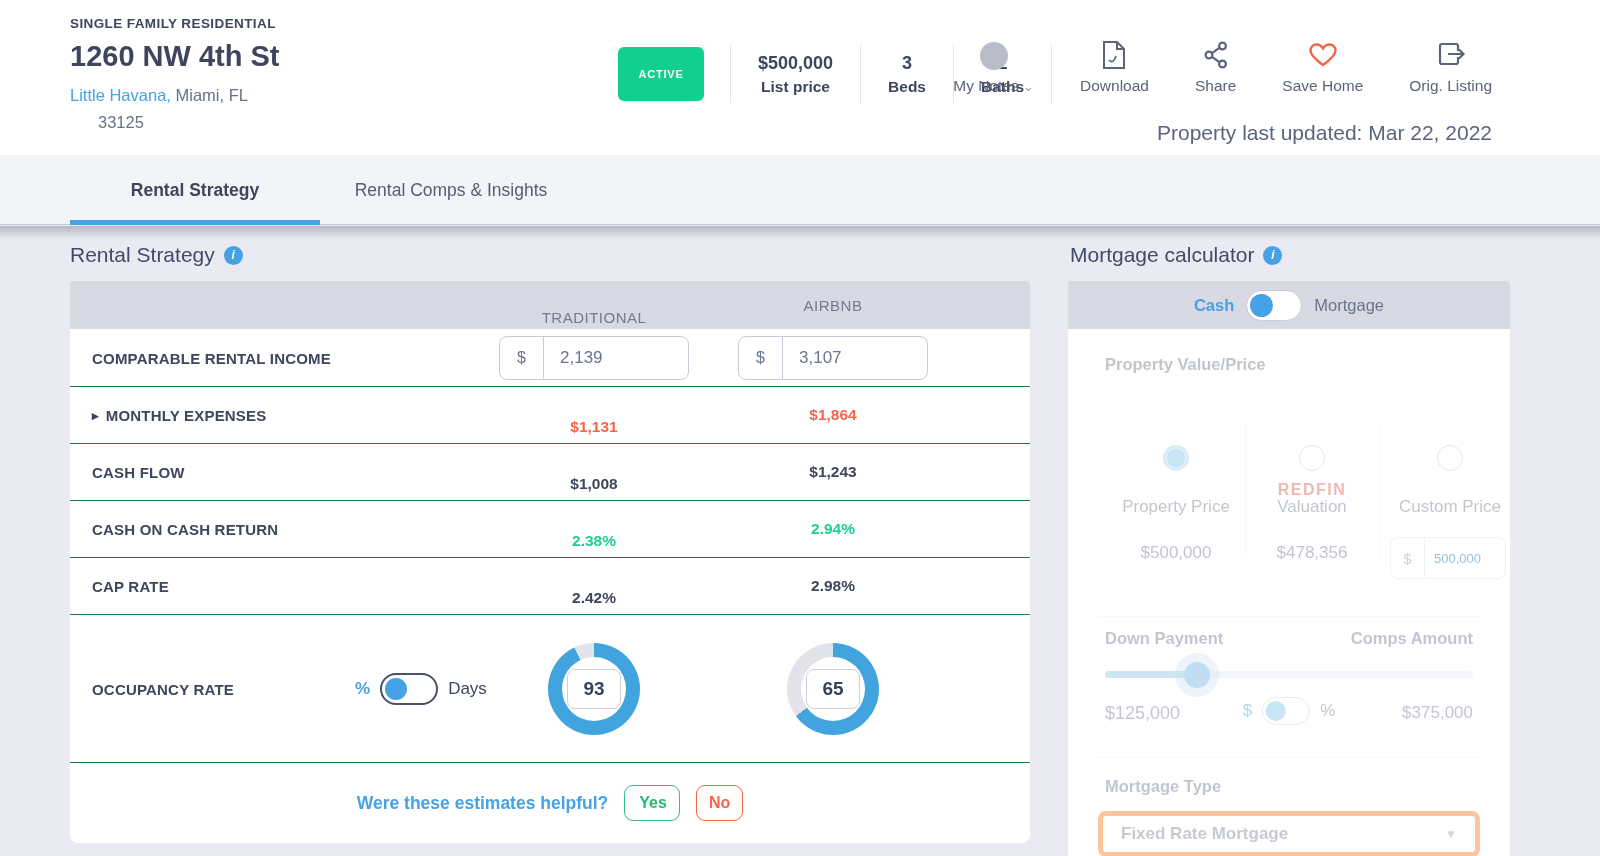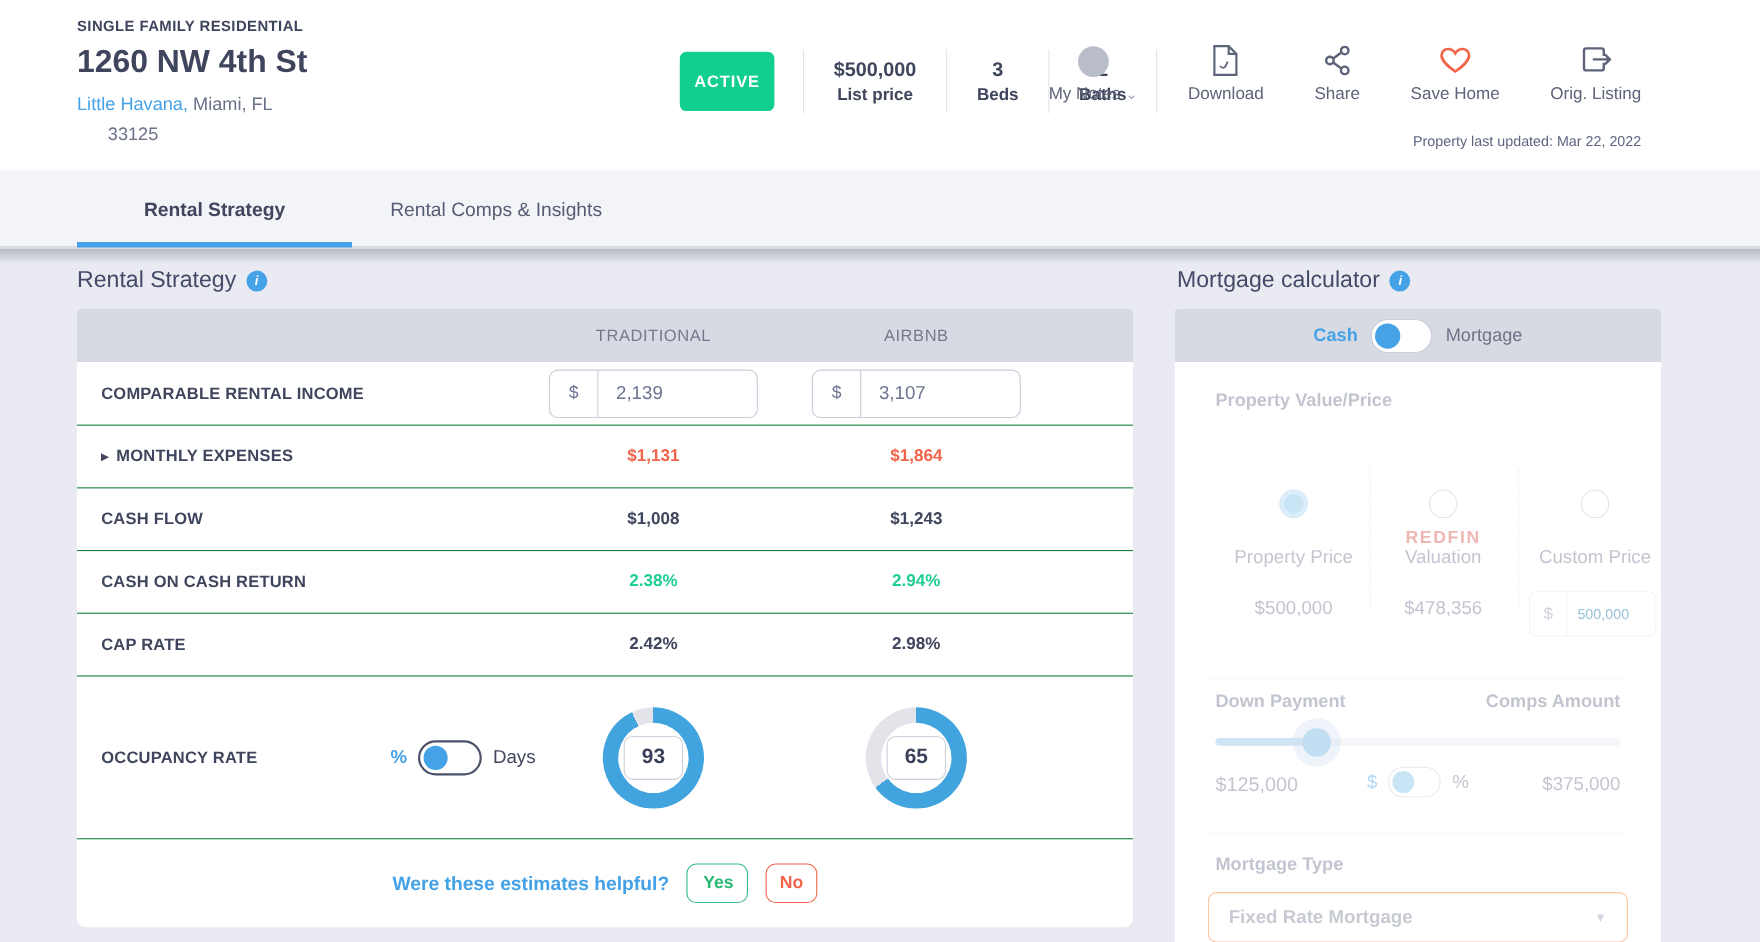--- a/index.html
+++ b/index.html
@@ -14,7 +14,7 @@
   .prop-zip { position:absolute; left:70px; top:113px; font-size:16.5px; color:#6a7188;margin-left:28px; }
 
   .status-stats { position:absolute; left:618px; top:44px; display:flex; align-items:center; height:60px; }
-  .badge-active { width:86px; height:54px; background:#12ce8f; border-radius:6px; color:#fff; font-size:15px; font-weight:bold; letter-spacing:.8px; display:flex; align-items:center; justify-content:center; }
+  .badge-active { width:86px; height:54px; background:#12ce8f; border-radius:6px; color:#fff; font-size:11px; font-weight:bold; letter-spacing:.8px; display:flex; align-items:center; justify-content:center; }
   .vdiv { width:1px; height:58px; background:#e3e5ec; }
   .stat { padding:0 27px; text-align:center; }
   .stat .v { font-size:18px; font-weight:bold; color:#3f455c; }

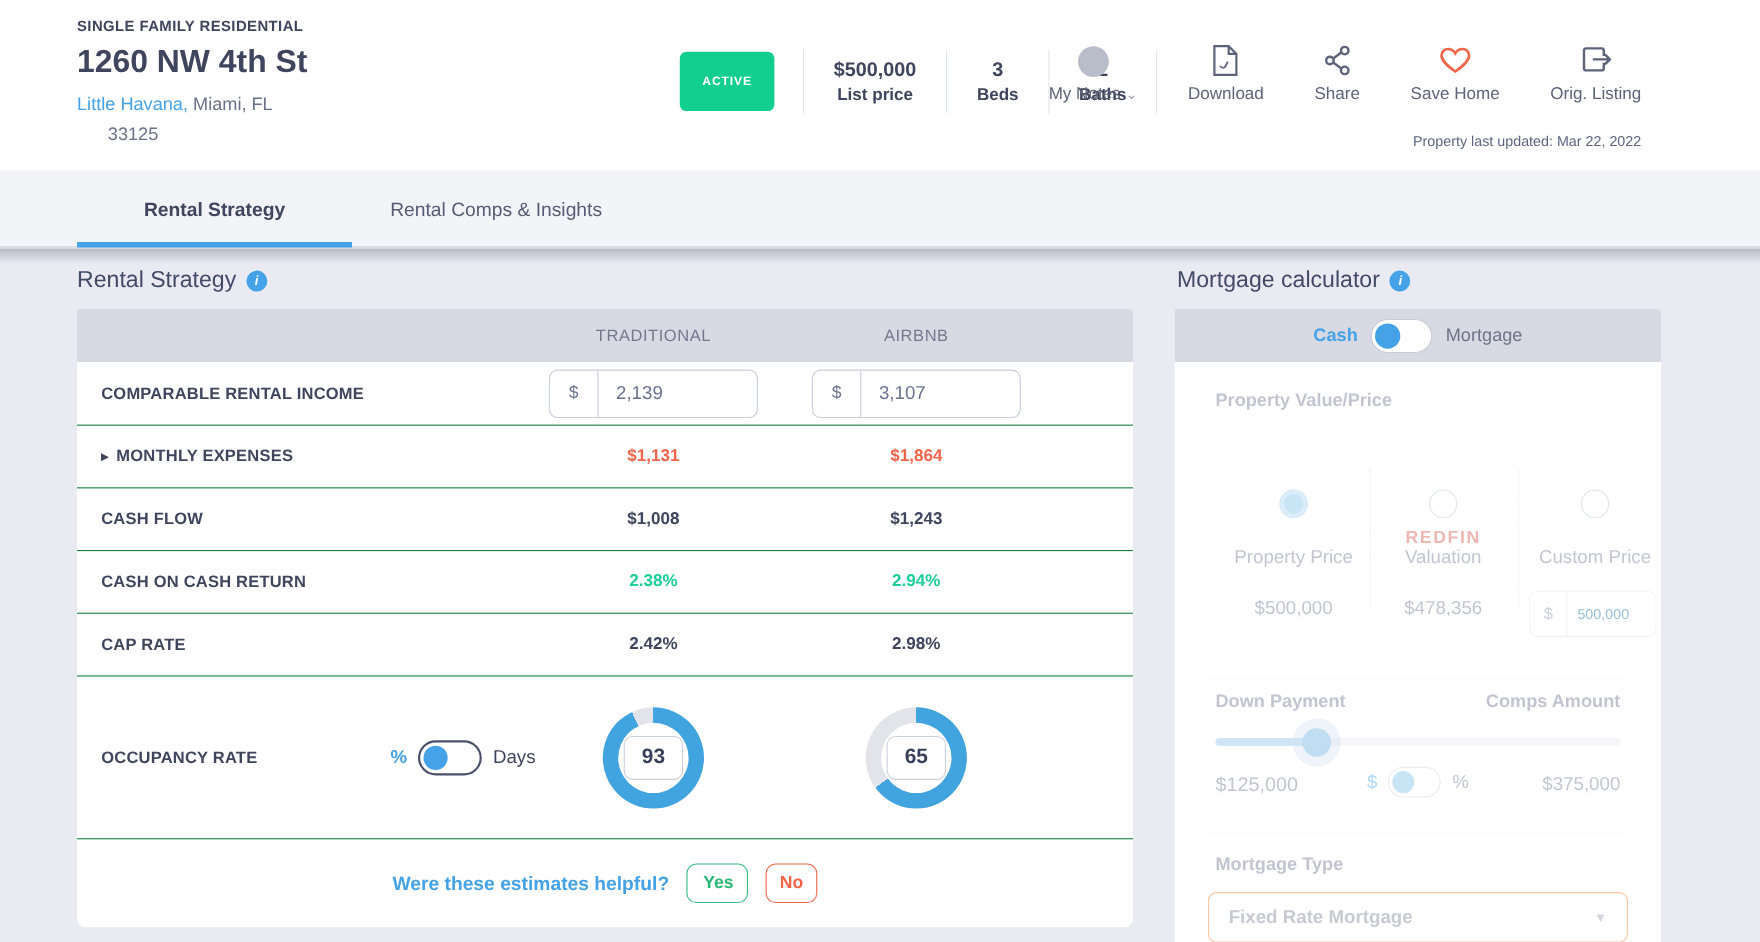--- a/index.html
+++ b/index.html
@@ -27,7 +27,7 @@
   .action svg { display:block; }
   .avatar { width:28px; height:28px; border-radius:50%; background:#b9bdc9; }
   .chev { color:#9aa0b2; font-size:13px; }
-  .last-updated { position:absolute; right:108px; top:121px; font-size:13px; color:#5d6480; }
+  .last-updated { position:absolute; right:108px; top:121px; font-size:21px; color:#5d6480; }
 
   
   .tabbar { position:absolute; top:155px; left:0; width:1600px; height:70px; background:#f3f4f7; border-bottom:1px solid #c9cbd6; z-index:2; }

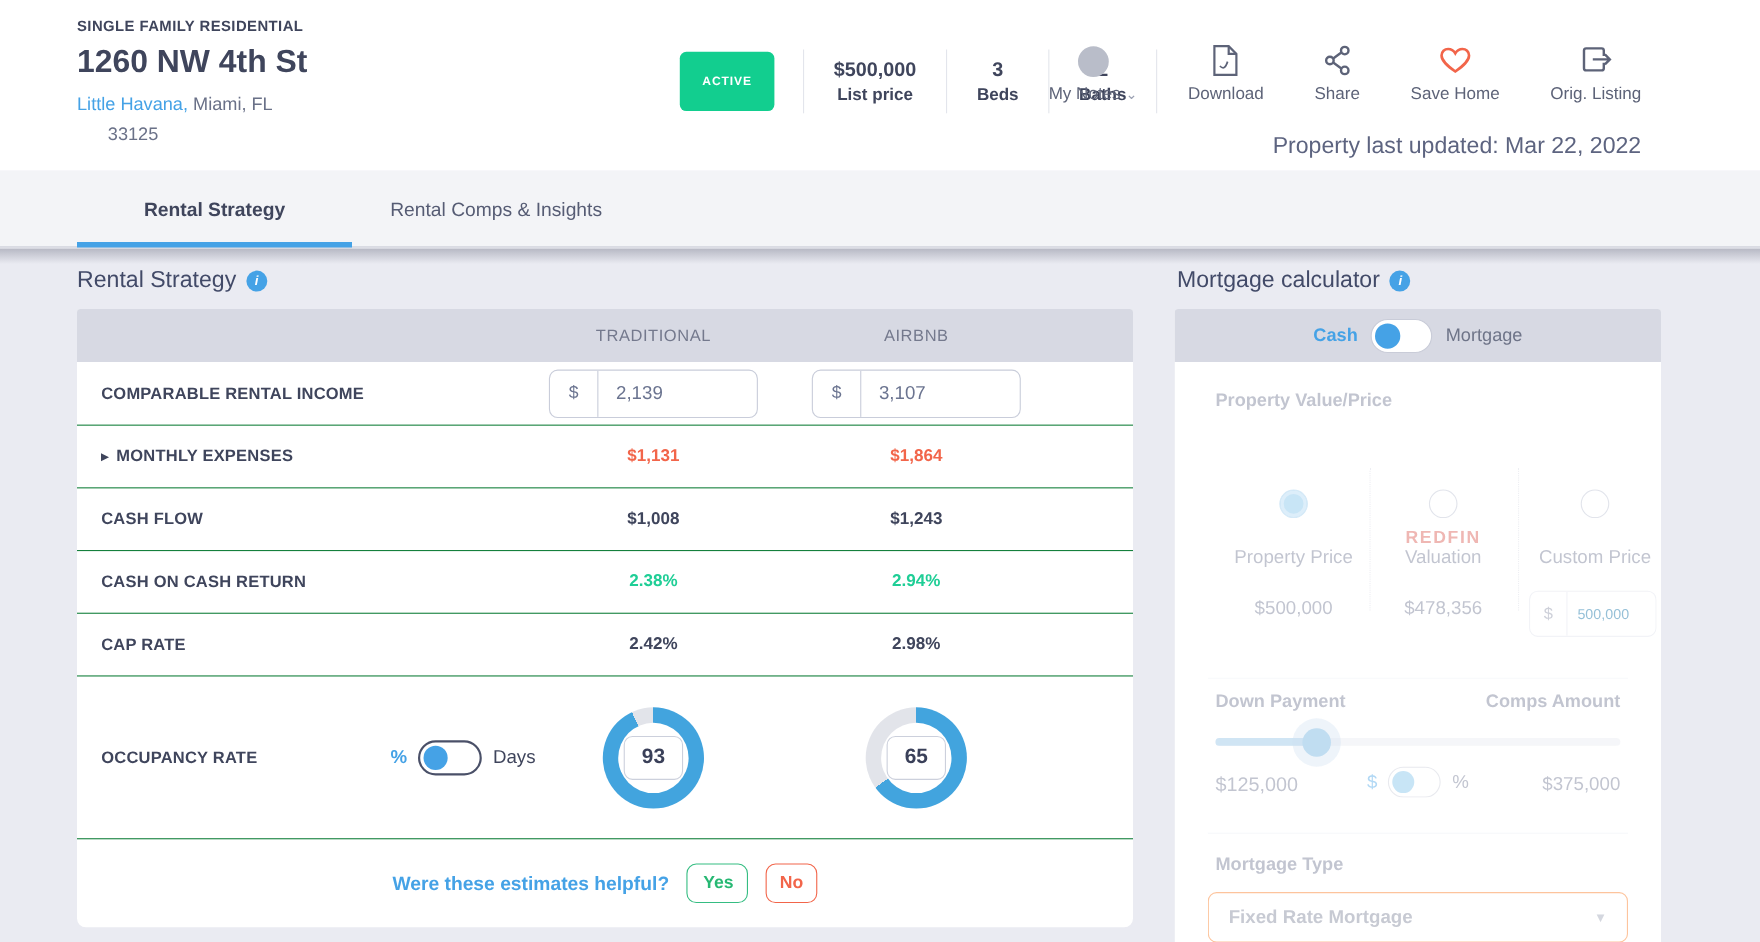--- a/index.html
+++ b/index.html
@@ -47,7 +47,7 @@
   .card-left { position:absolute; left:70px; top:55px; width:960px; height:562px; background:#fff; border-radius:3px 3px 8px 8px; }
   .thead { height:48px; background:#d7d9e3; border-radius:3px 3px 0 0; position:relative; }
   .thead .col { position:absolute; top:0; height:48px; width:190px; display:flex; align-items:center; justify-content:center; font-size:15px; color:#74798d; letter-spacing:.5px; }
-  .colT { left:429px; } .colA { left:668px; }
+  .colT { left:429px;margin-top:12px; } .colA { left:668px; }
 
   .row { position:relative; border-bottom:1px solid #15803d; }
   .row .rlabel { position:absolute; left:22px; top:50%; transform:translateY(-50%); font-size:15px; font-weight:bold; color:#3f455c; letter-spacing:.2px; display:flex; align-items:center; gap:7px; }

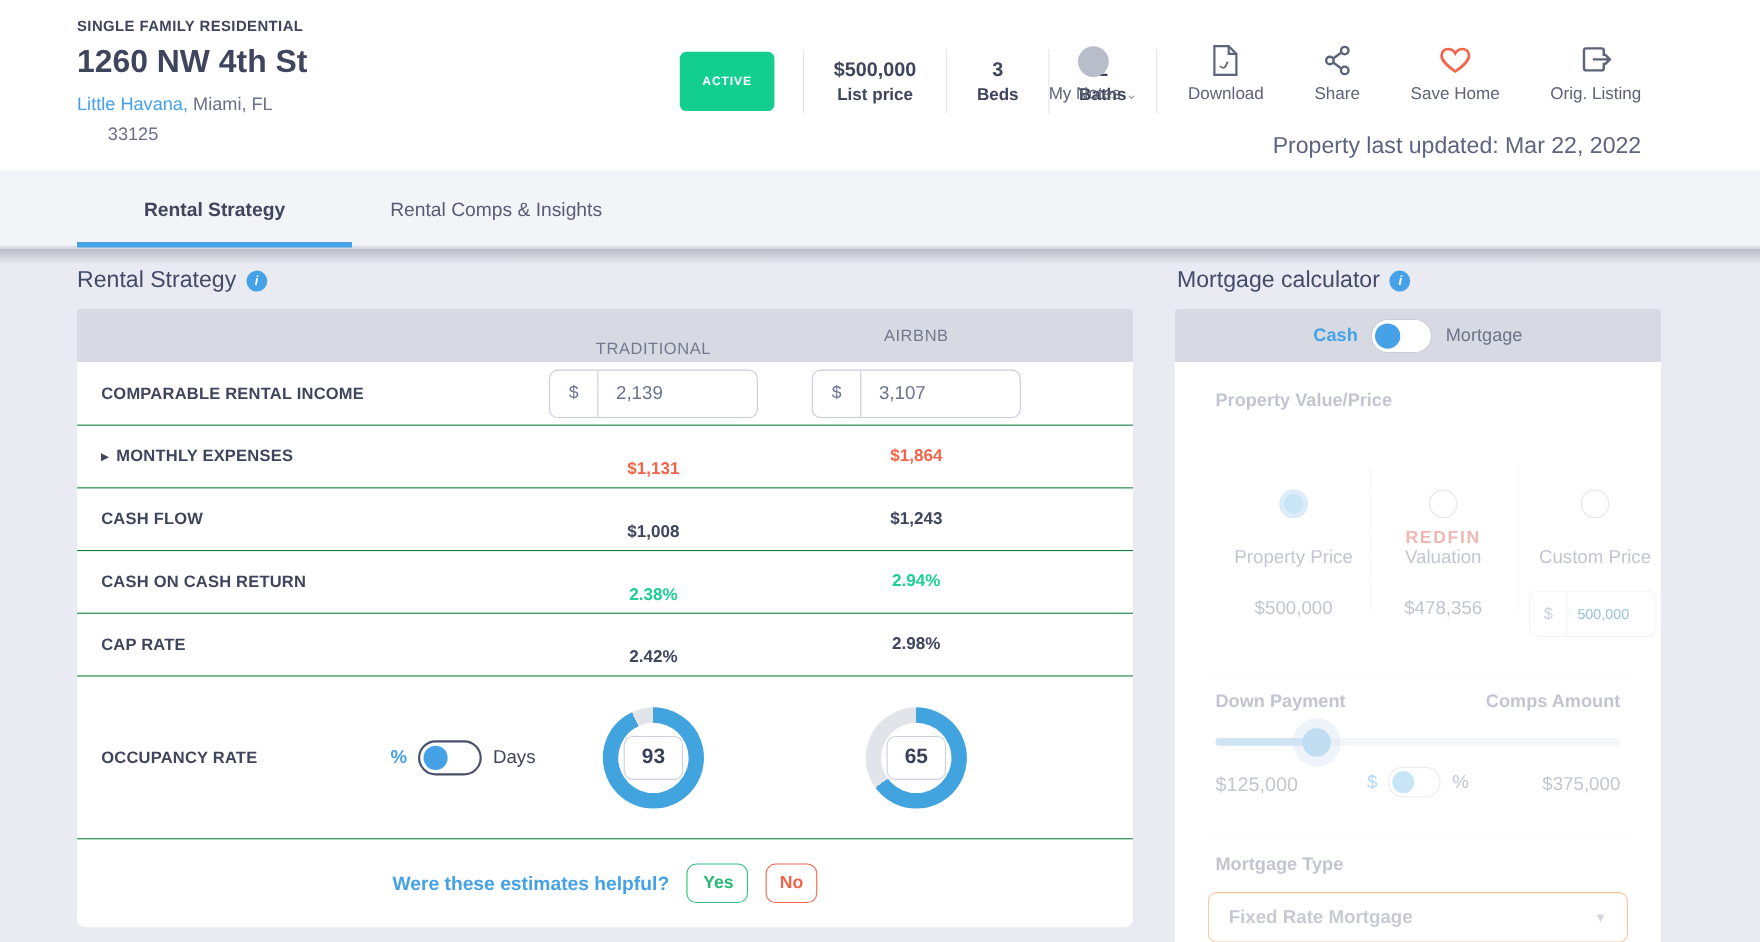--- a/index.html
+++ b/index.html
@@ -114,7 +114,7 @@
   .switch-sm .knob { position:absolute; left:3px; top:3px; width:20px; height:20px; border-radius:50%; background:#7cc0ea; }
 
   .mt-label { position:absolute; left:37px; top:448px; }
-  .dropdown { position:absolute; left:30px; top:482px; width:382px; height:46px; border:1px solid #f97316; border-radius:8px; background:#fff; display:flex; align-items:center; justify-content:space-between; padding:0 18px; cursor:pointer; }
+  .dropdown { position:absolute; left:30px; top:482px; width:382px; height:46px; border:5px solid #f97316; border-radius:8px; background:#fff; display:flex; align-items:center; justify-content:space-between; padding:0 18px; cursor:pointer; }
   .dropdown .dv { font-size:17px; font-weight:bold; color:#7b8196; }
   .dropdown .caret { font-size:12px; color:#9aa0b2; }
 </style>

